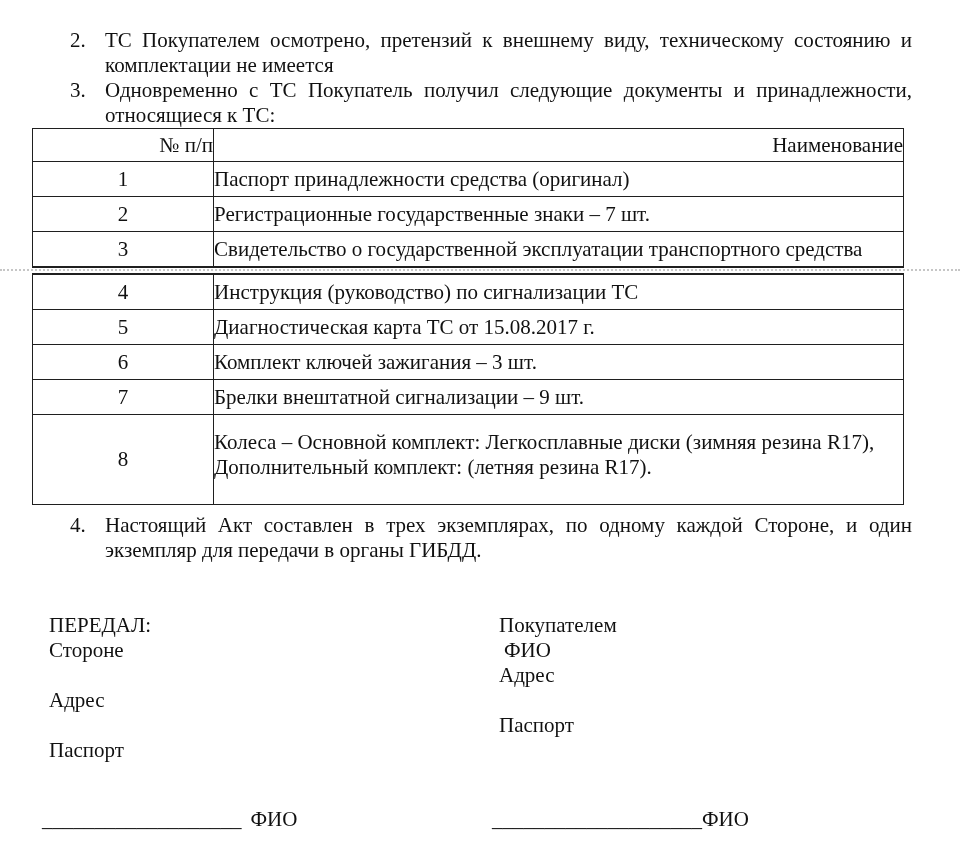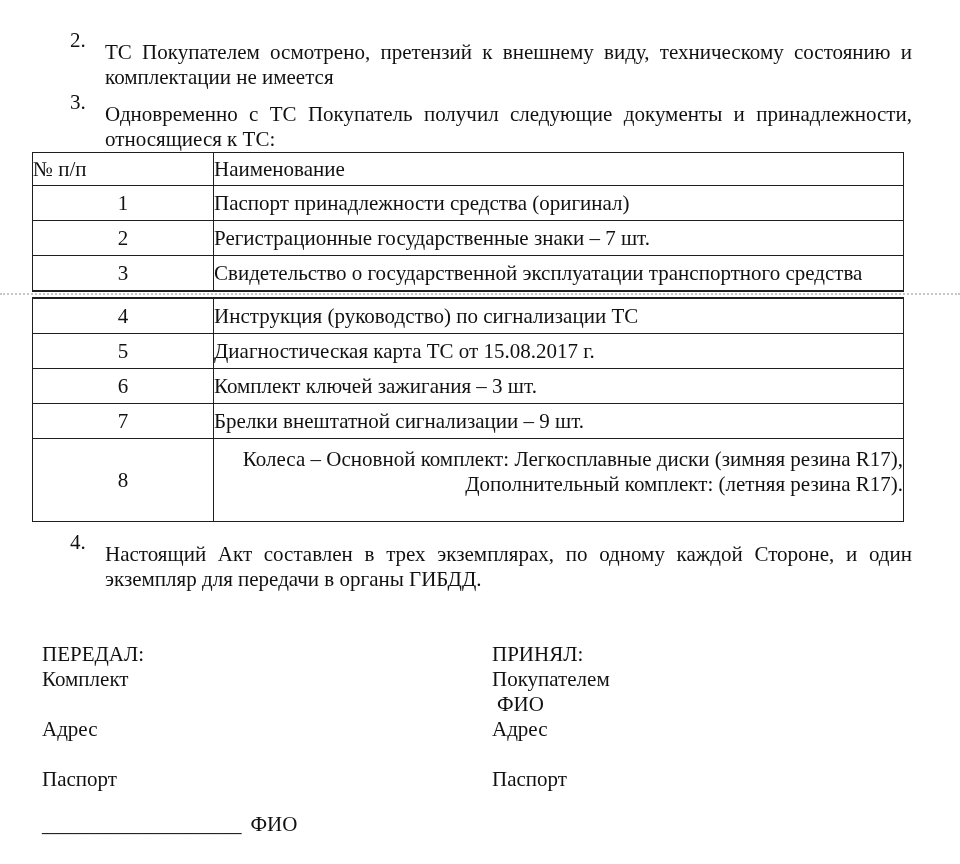--- a/index.html
+++ b/index.html
@@ -16,7 +16,7 @@
   
   .para { display:flex; margin:0 48px 0 70px; }
   .para .num  { flex:0 0 35px; }
-  .para .text { flex:1 1 auto; text-align:justify;margin-top:12px; }
+  .para .text { flex:1 1 auto; text-align:justify; }
   .para-item4 { margin-top:8px; }
 
   

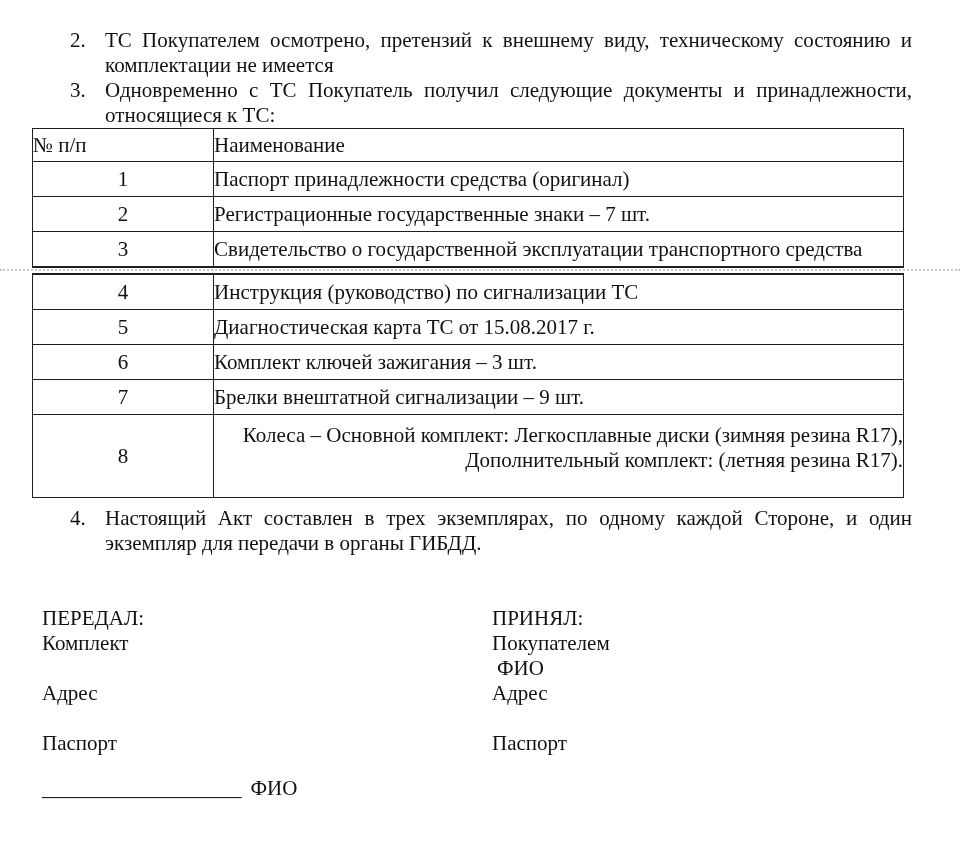--- a/index.html
+++ b/index.html
@@ -29,7 +29,7 @@
   .col-name { width:690px; }
   .cell-num  { text-align:center; vertical-align:middle; }
   .cell-name { vertical-align:middle; padding-left:12px; padding-right:10px; }
-  .row-head td { height:32px; text-align:left; vertical-align:middle; }
+  .row-head td { height:32px; text-align:right; vertical-align:middle; }
   .row-std td  { height:34px; }
   .row-tall td { height:74px; }
   .row-tall .cell-name { vertical-align:top; padding-top:8px;text-align:right; }

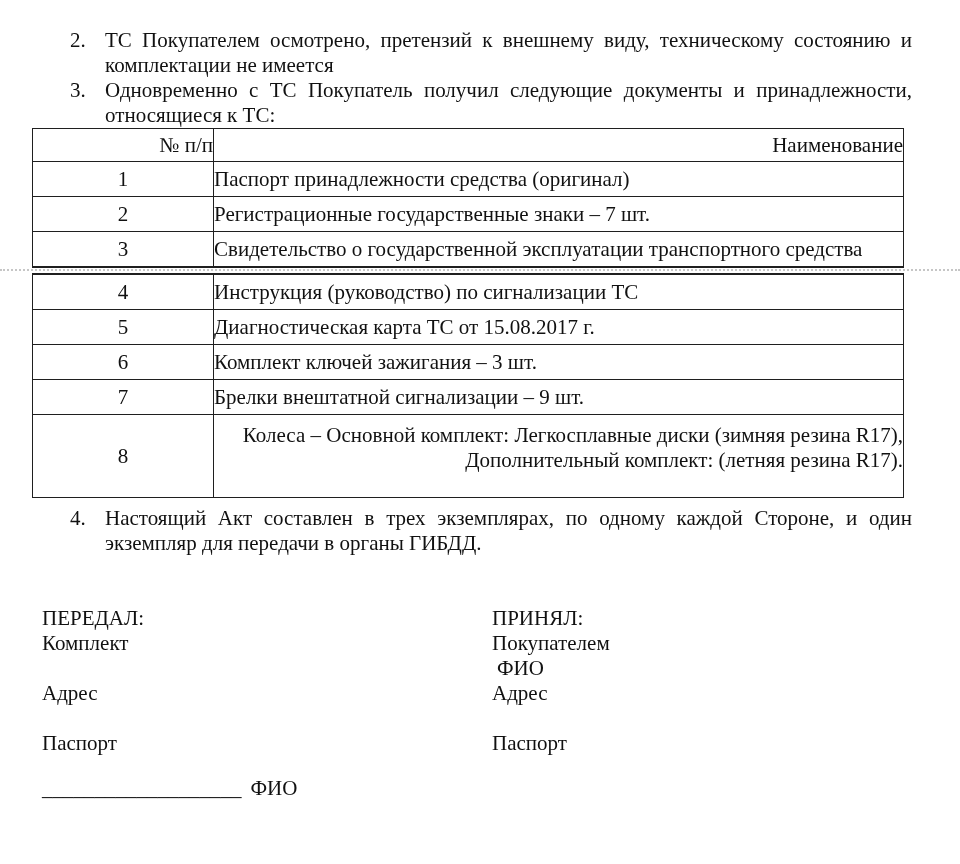--- a/index.html
+++ b/index.html
@@ -32,7 +32,7 @@
   .row-head td { height:32px; text-align:right; vertical-align:middle; }
   .row-std td  { height:34px; }
   .row-tall td { height:74px; }
-  .row-tall .cell-name { vertical-align:top; padding-top:8px;text-align:right; }
+  .row-tall .cell-name { vertical-align:top; padding-top:15px; }
   .part1 tr:last-child td  { border-bottom-width:2px; }
   .part2 tr:first-child td { border-top-width:2px; }
 

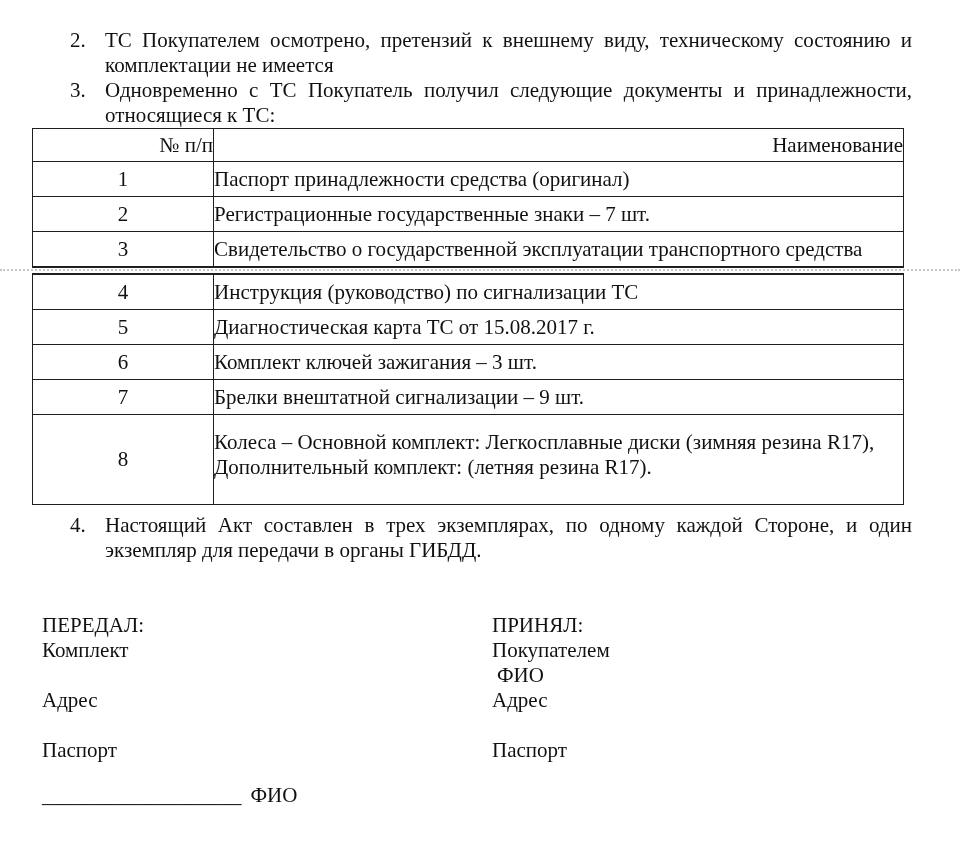--- a/index.html
+++ b/index.html
@@ -45,7 +45,7 @@
 
   
   .handover { display:flex; margin-left:42px; margin-top:50px; }
-  .handover .col-left  { width:450px; }
+  .handover .col-left  { width:450px;margin-left:7px; }
   .handover .col-right { flex:1 1 auto; }
   .handover .line  { height:25px; }
   .handover .blank { height:25px; }

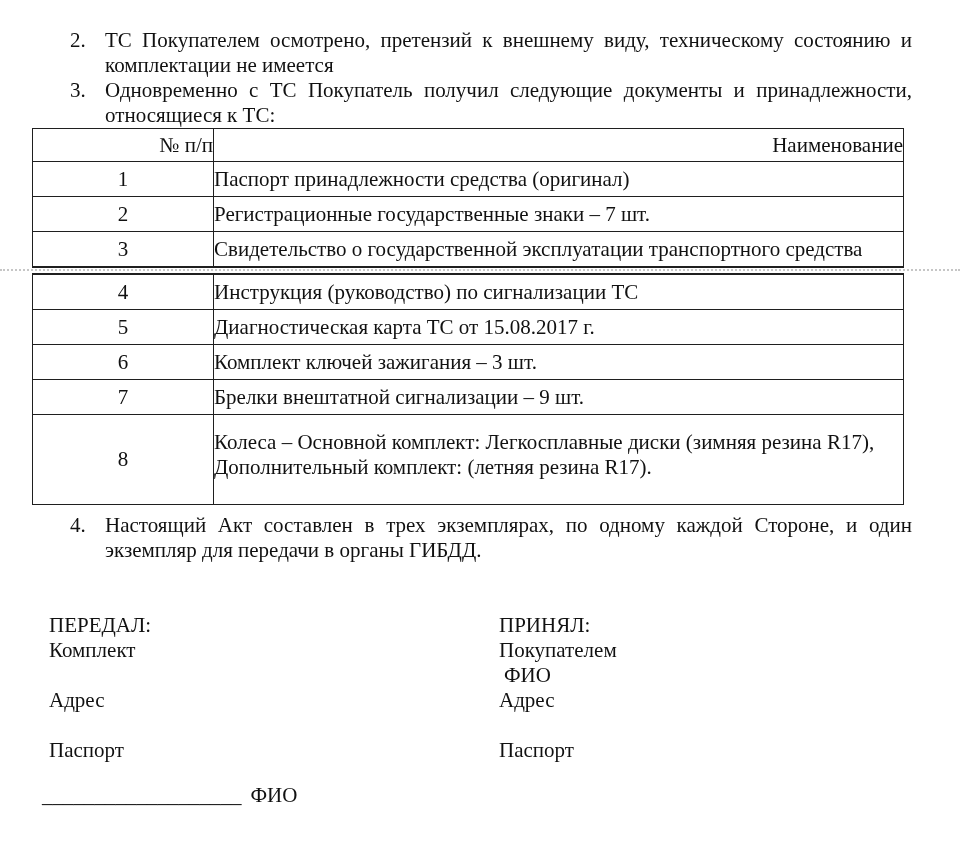--- a/index.html
+++ b/index.html
@@ -146,7 +146,6 @@
       <div class="line">Паспорт</div>
     </div>
     <div class="col-right">
-      <div class="line">ПРИНЯЛ:</div>
       <div class="line">Покупателем</div>
       <div class="line indent-sp">ФИО</div>
       <div class="line">Адрес</div>

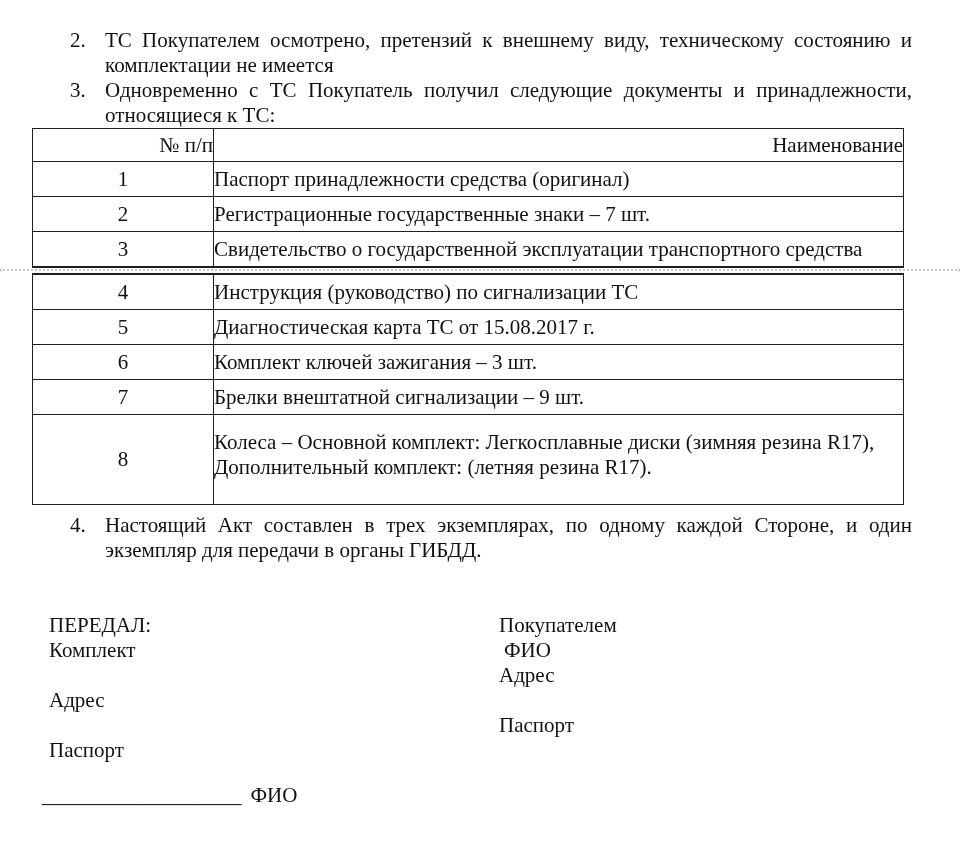--- a/index.html
+++ b/index.html
@@ -139,7 +139,7 @@
   <div class="handover">
     <div class="col-left">
       <div class="line">ПЕРЕДАЛ:</div>
-      <div class="line">Комплект</div>
+      <div class="line">Стороне</div>
       <div class="blank"></div>
       <div class="line">Адрес</div>
       <div class="blank"></div>

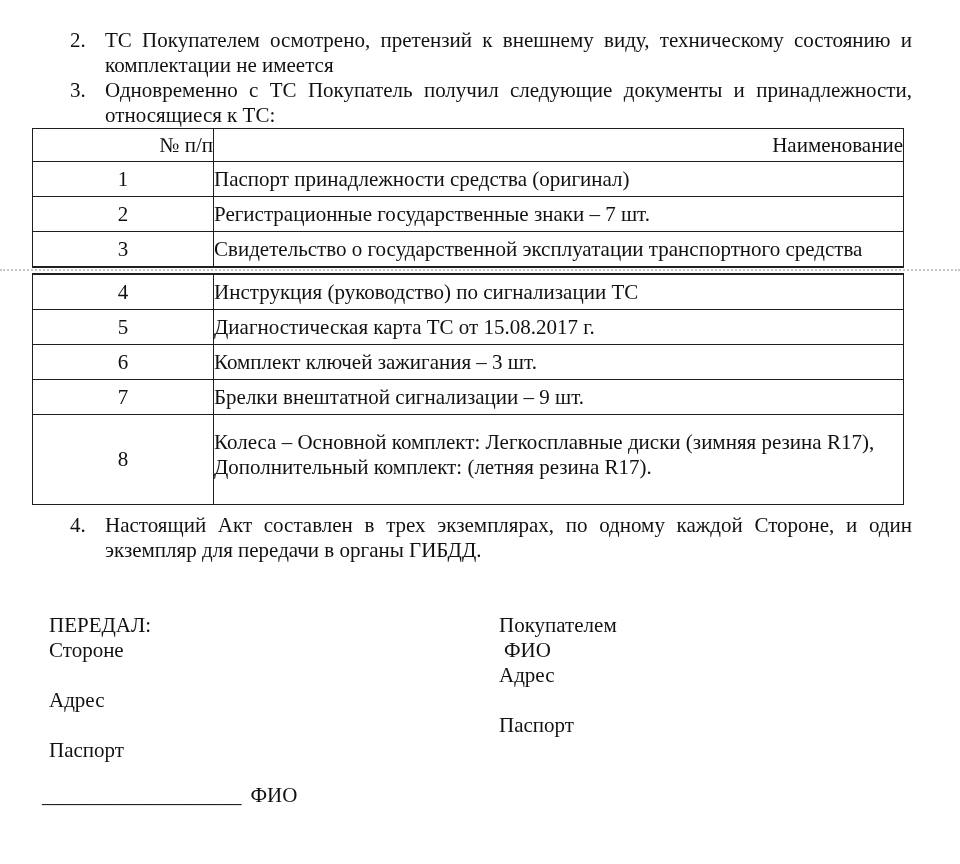--- a/index.html
+++ b/index.html
@@ -52,7 +52,7 @@
   .indent-sp { padding-left:5px; }
 
   
-  .sign-row { display:flex; margin-left:42px; margin-top:20px; }
+  .sign-row { display:flex; margin-left:42px; margin-top:44px; }
   .sign-left  { width:450px; }
   .sign-right { flex:1 1 auto; }
   .uline { letter-spacing:0; white-space:pre; }

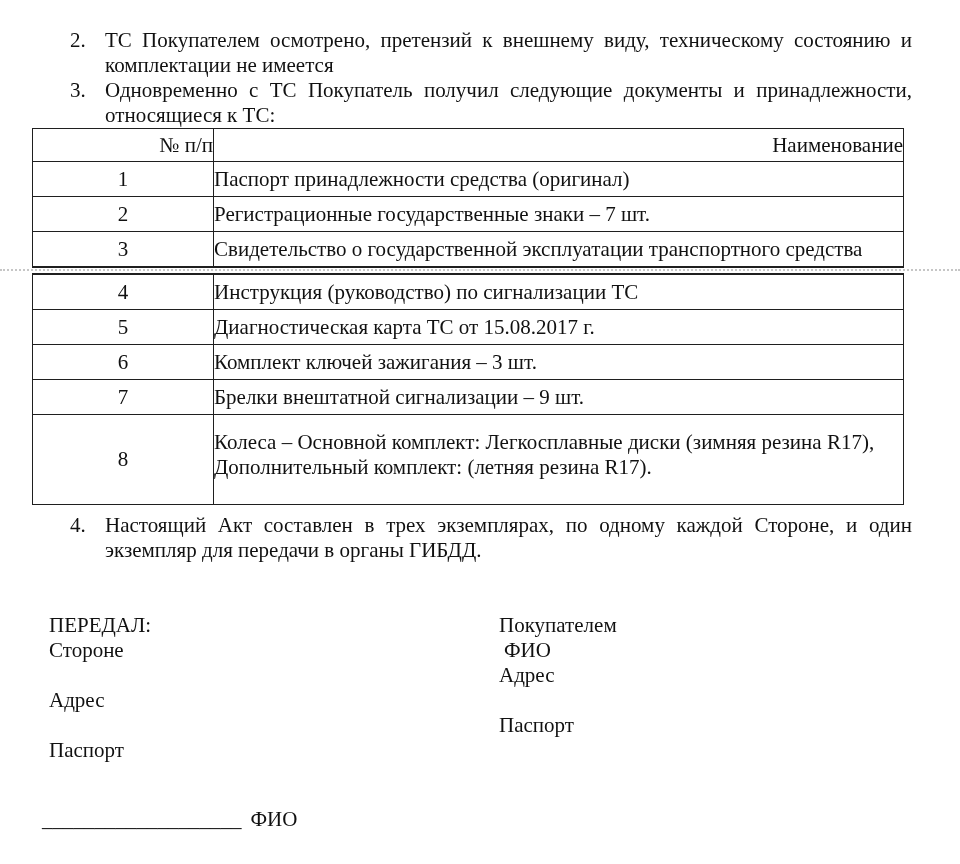--- a/index.html
+++ b/index.html
@@ -158,6 +158,9 @@
     <div class="sign-left">
       <span class="uline">___________________</span><span class="fio-gap">ФИО</span>
     </div>
+    <div class="sign-right">
+      <span class="uline">____________________</span><span>ФИО</span>
+    </div>
   </div>
 
 </div>

